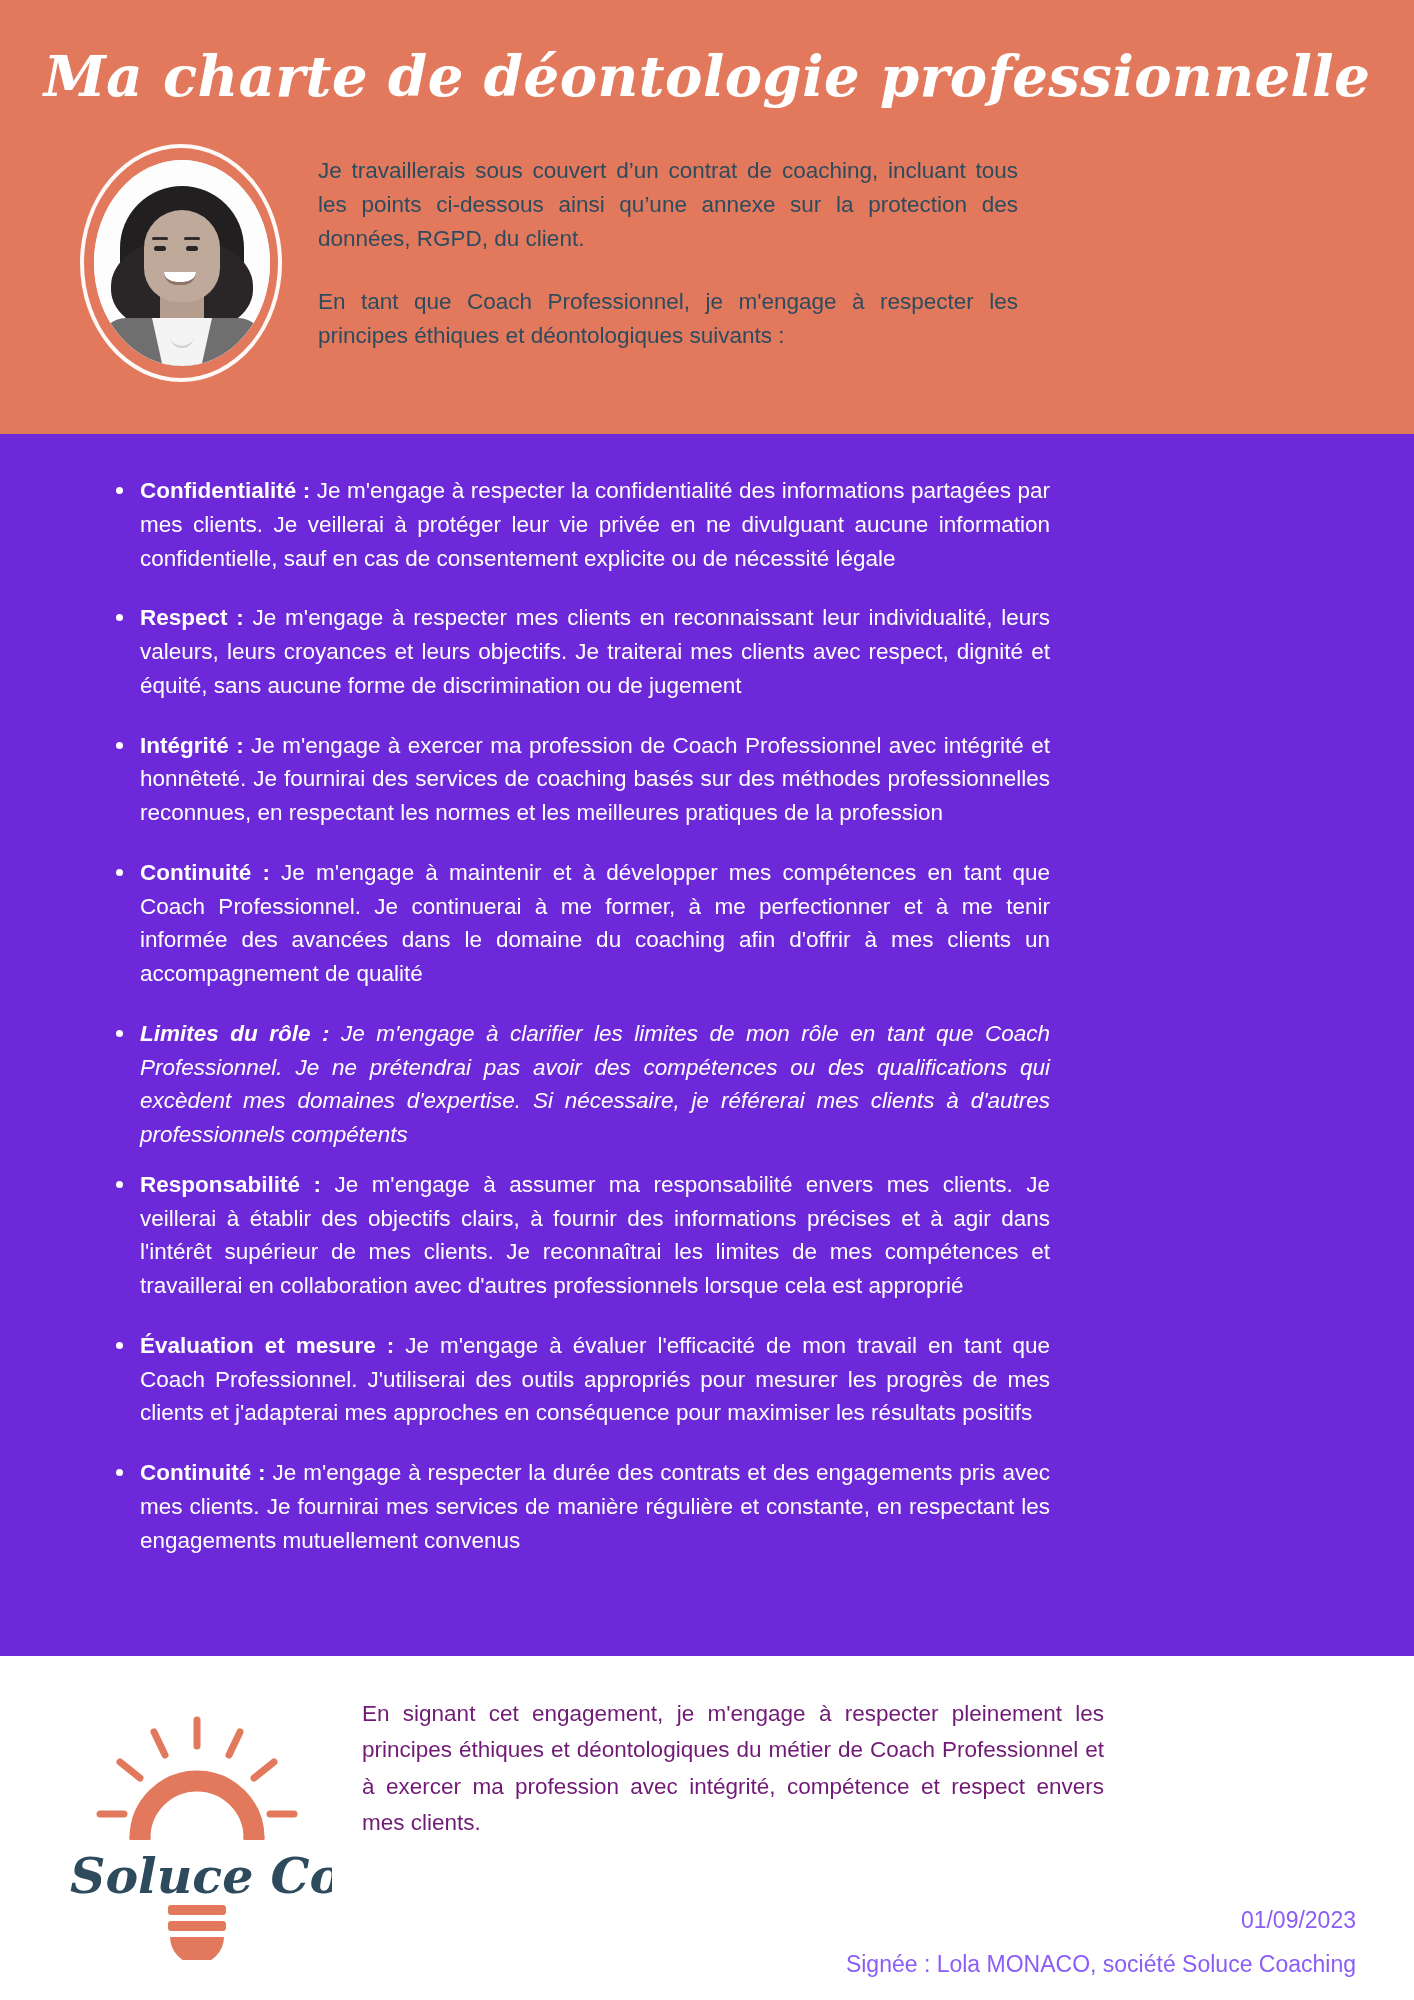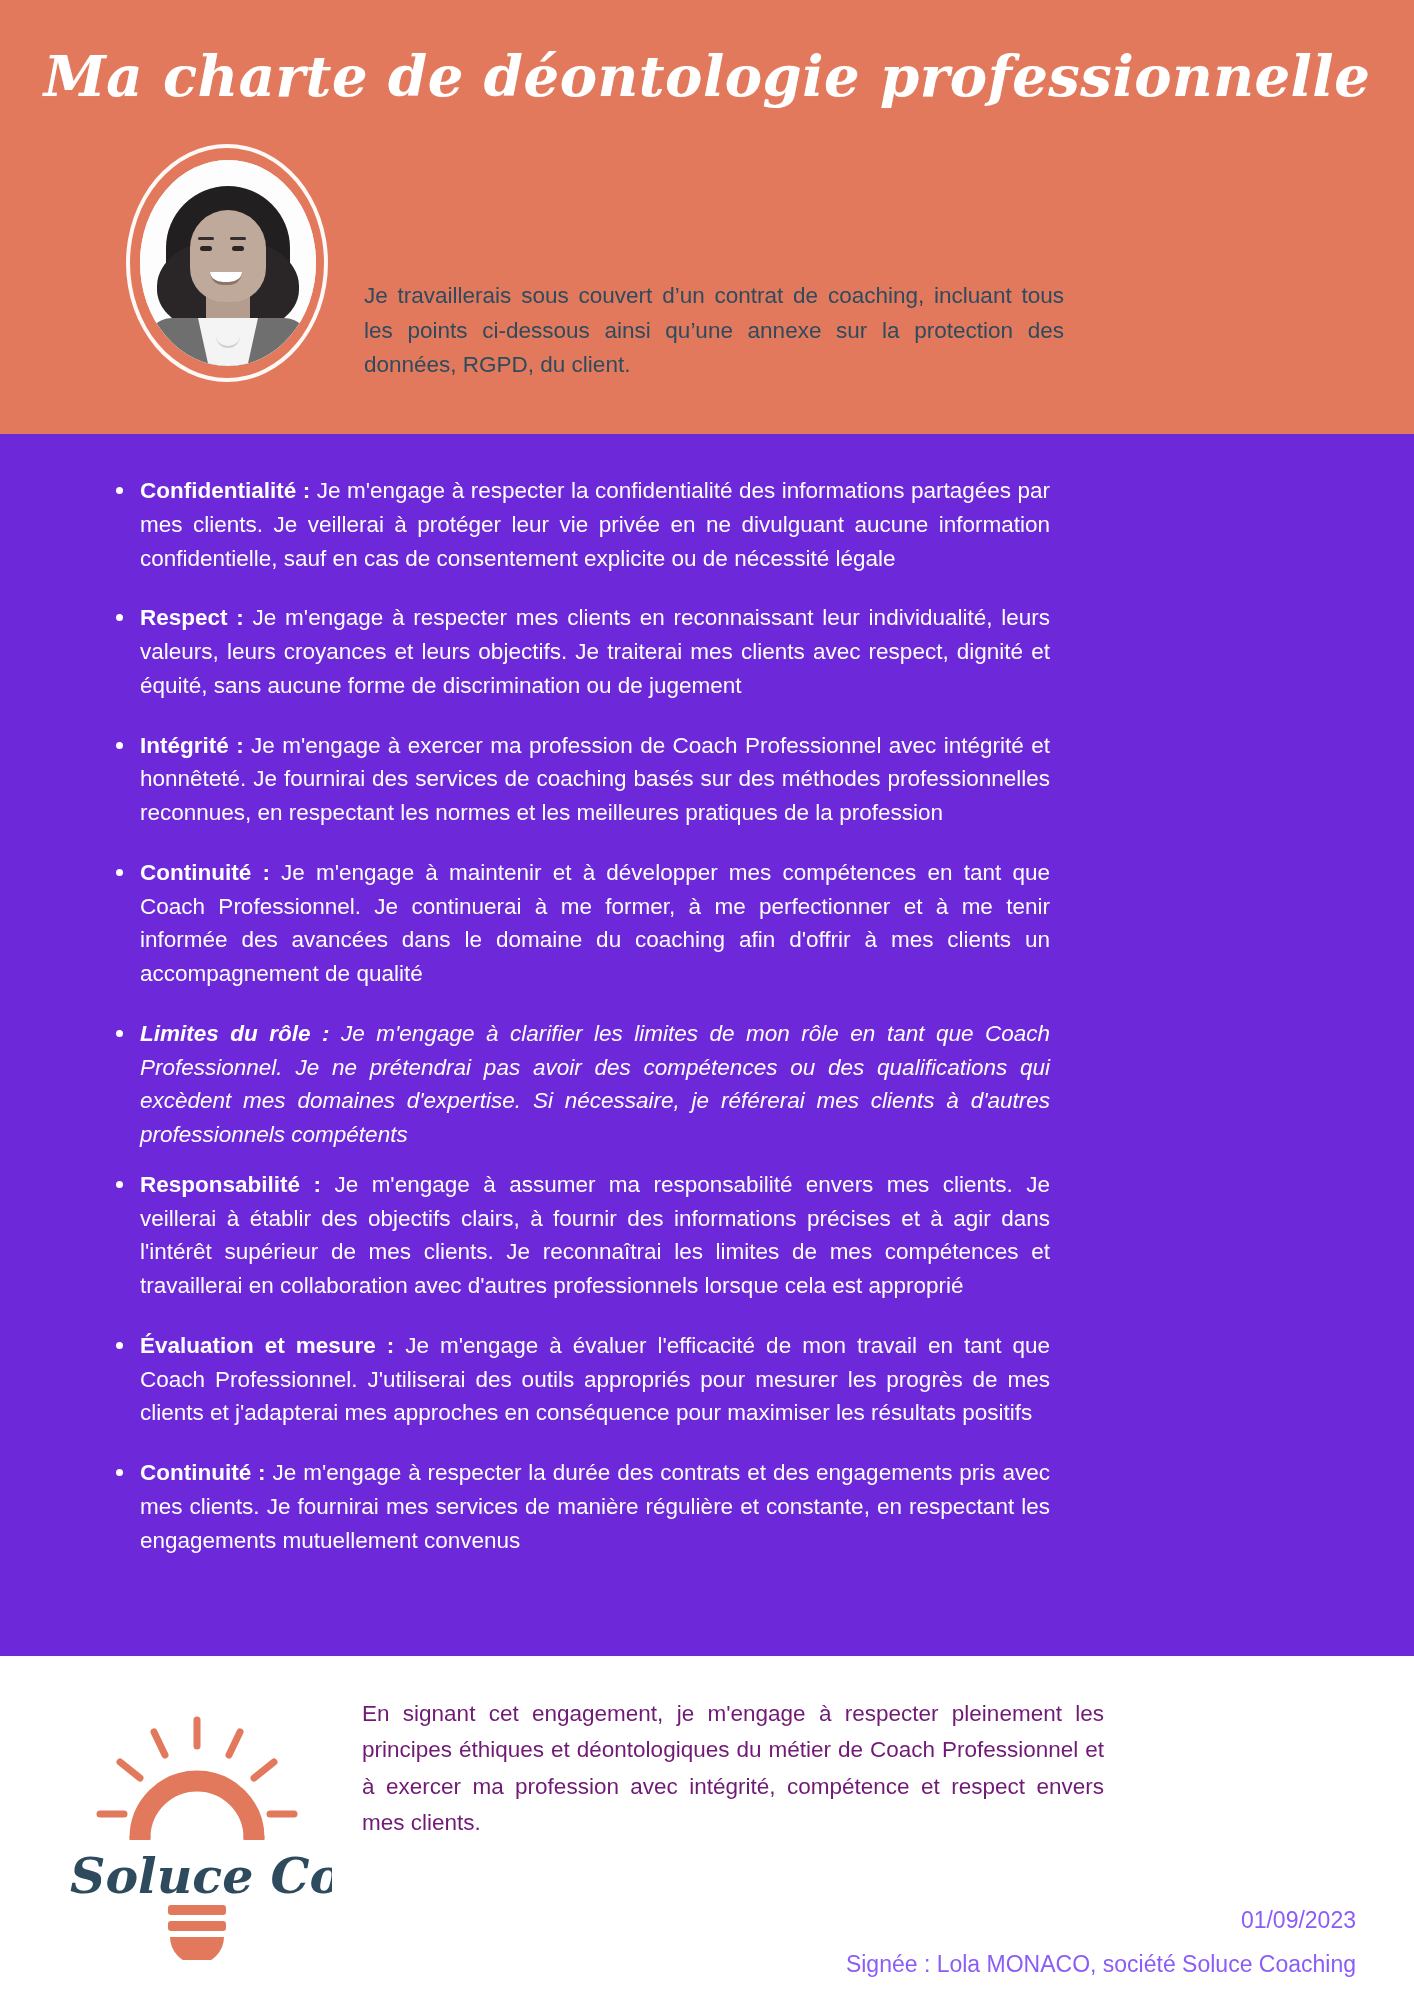--- a/index.html
+++ b/index.html
@@ -34,8 +34,8 @@
   }
   .header-body{
     display:flex;
-    align-items:flex-end;
-    padding:38px 48px 0 118px;
+    align-items:flex-start;
+    padding:38px 48px 0 72px;
   }
   .avatar-wrap{
     position:relative;

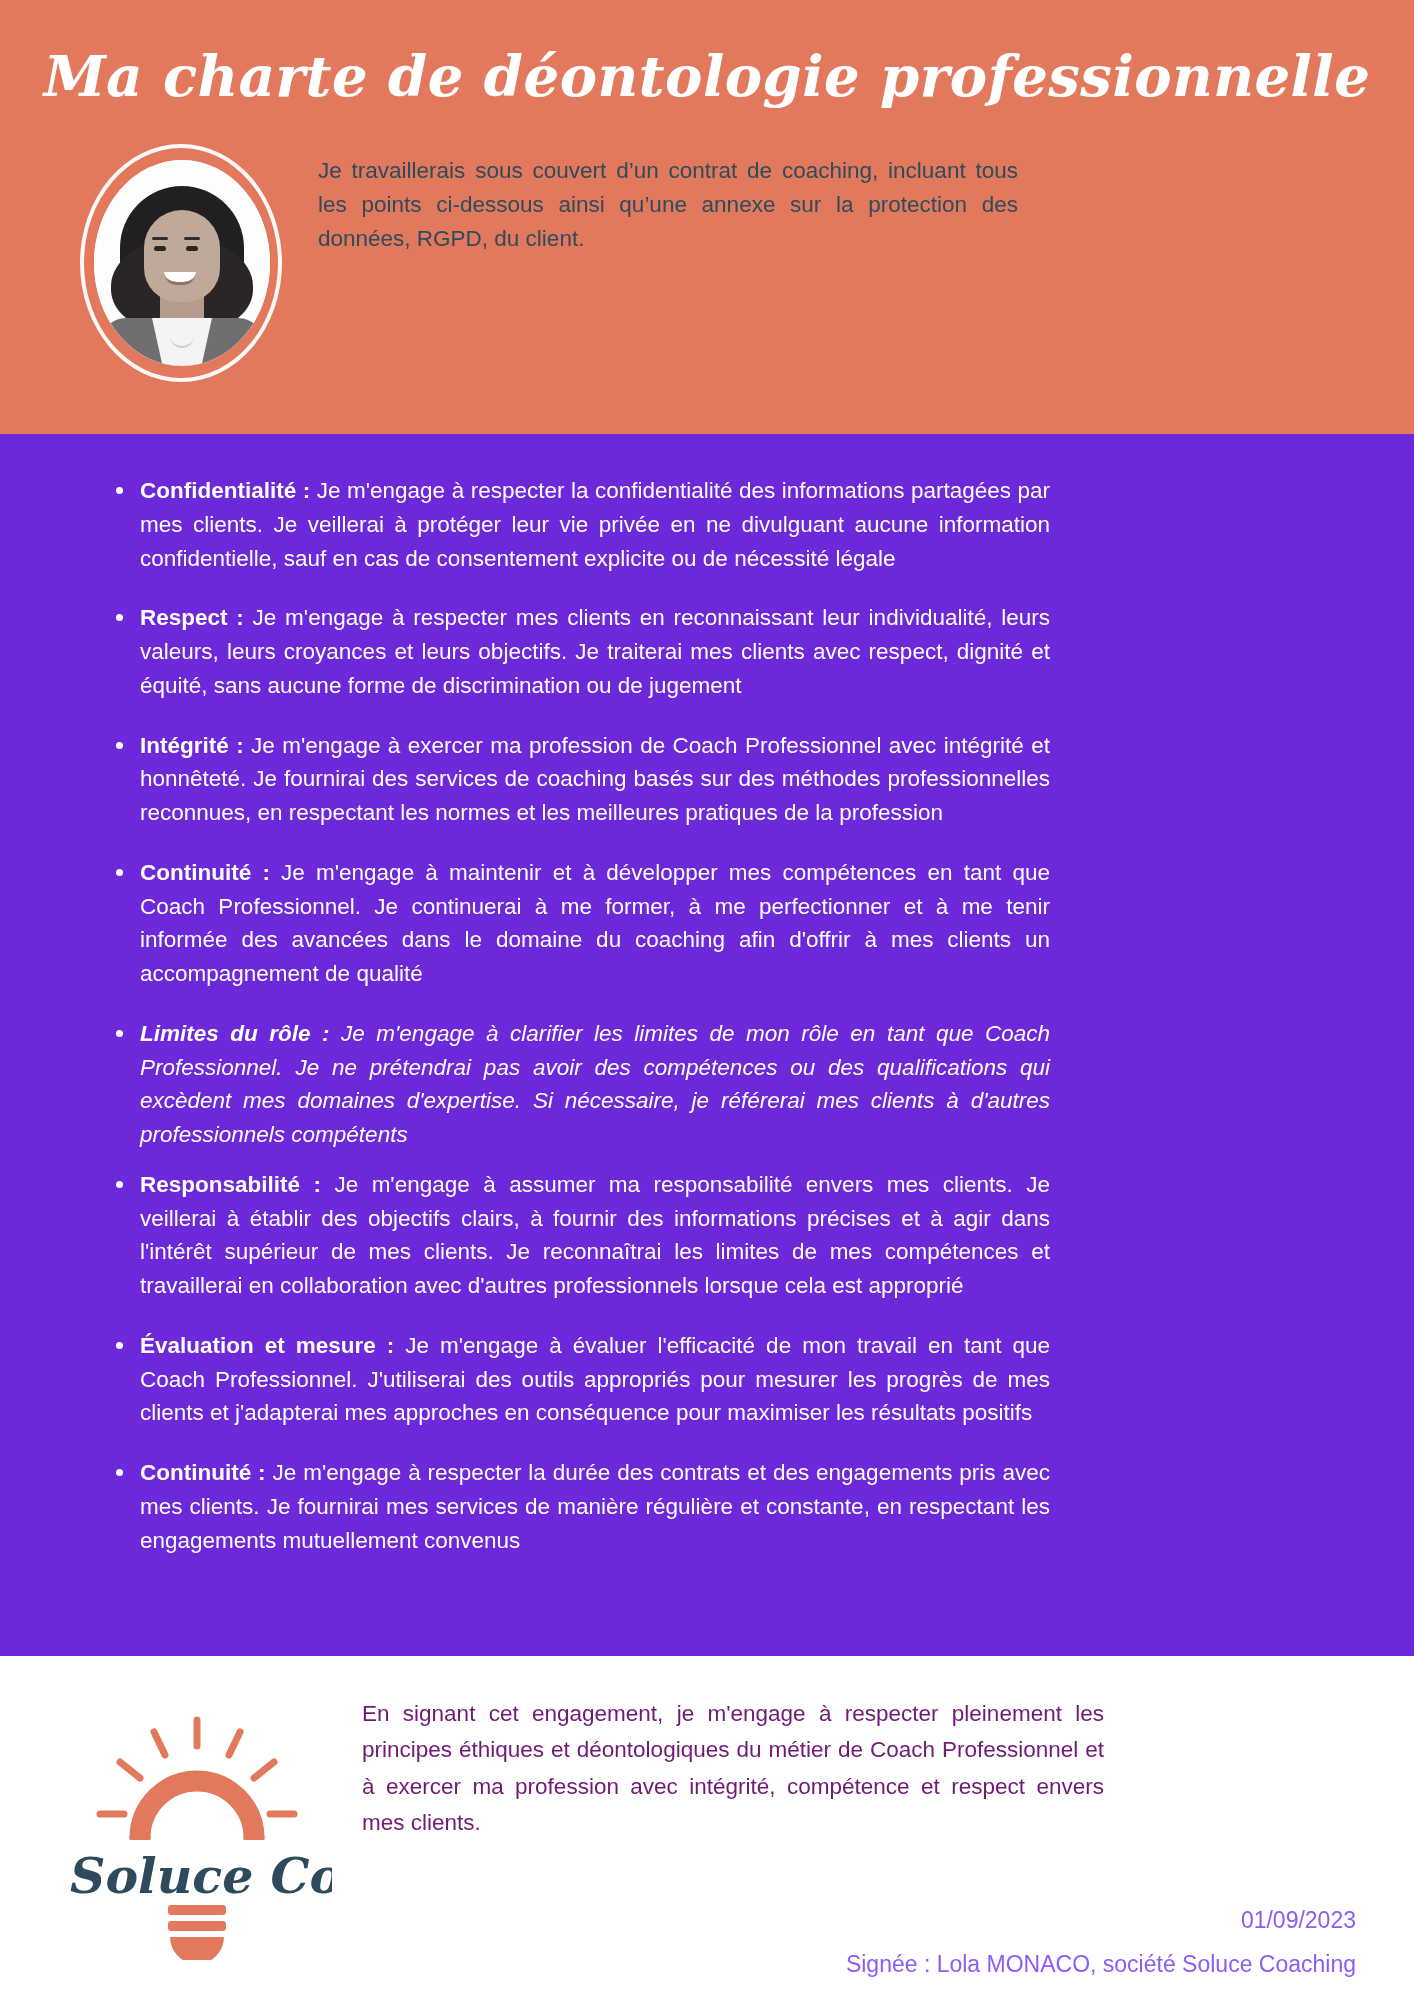--- a/index.html
+++ b/index.html
@@ -213,6 +213,7 @@
 
       <div class="header-text">
         <p class="header-p">Je travaillerais sous couvert d’un contrat de coaching, incluant tous les points ci-dessous ainsi qu’une annexe sur la protection des données, RGPD, du client.</p>
+        <p class="header-p">En tant que Coach Professionnel, je m'engage à respecter les principes éthiques et déontologiques suivants :</p>
       </div>
 
     </div>

